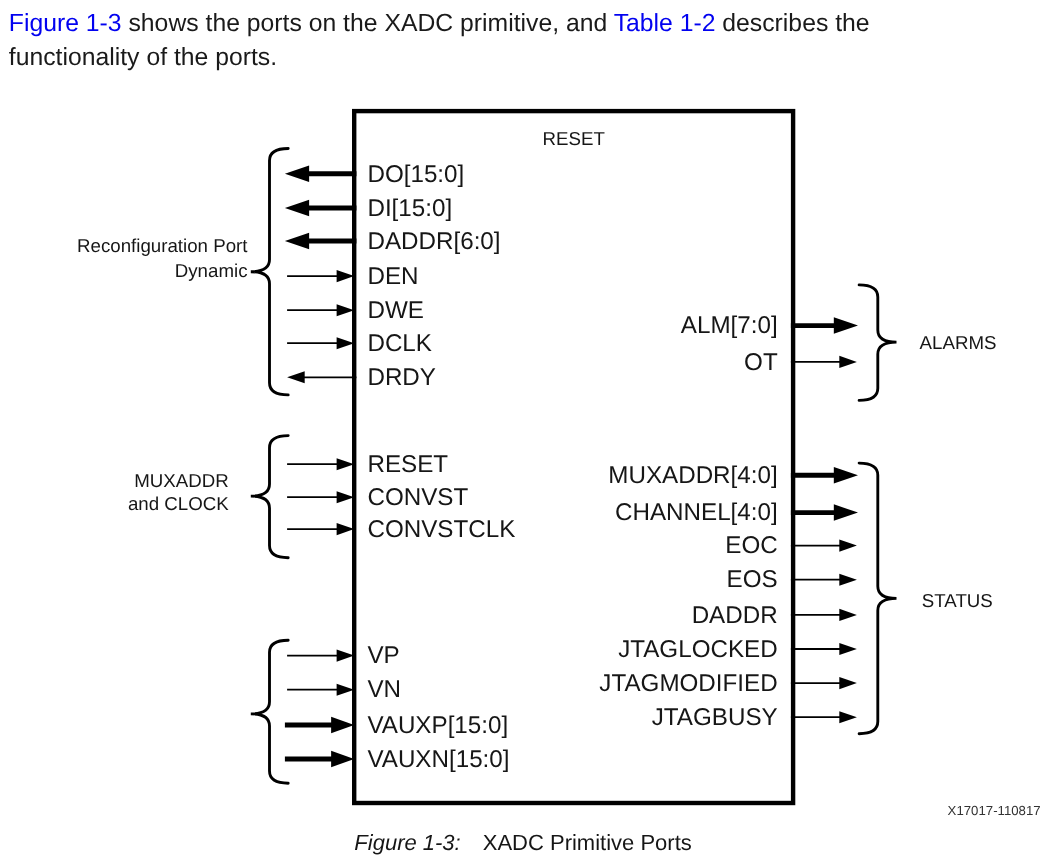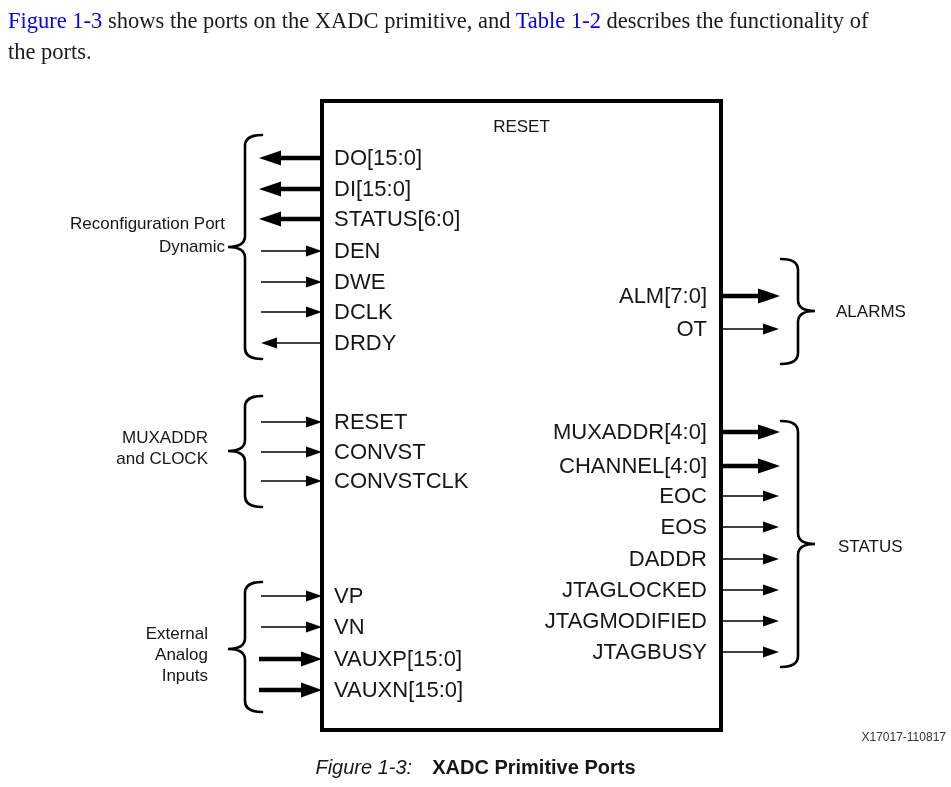--- a/index.html
+++ b/index.html
@@ -10,7 +10,7 @@
   
   .intro {
     position:absolute; left:8px; top:5px; width:880px;
-    font-family:Liberation Serif, serif; font-size:22.5px; line-height:31px;
+    font-family:Liberation Sans, sans-serif; font-size:22.5px; line-height:31px;
     color:#1a1a1a;
   }
   .intro .link { color:#0202f0; cursor:pointer; }

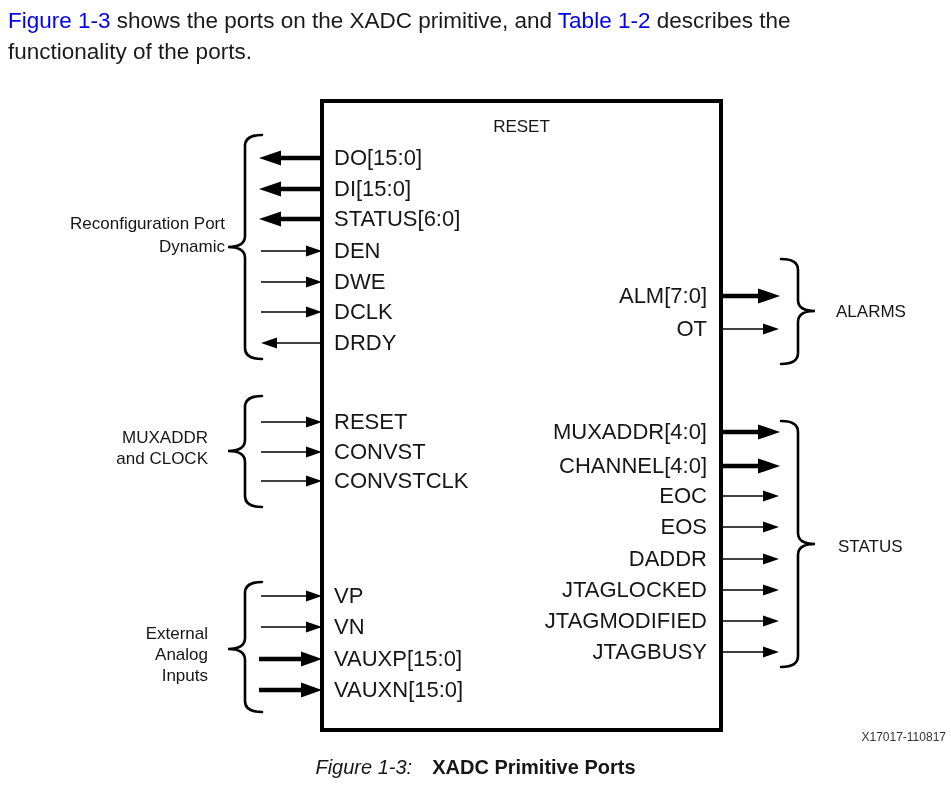--- a/index.html
+++ b/index.html
@@ -69,7 +69,7 @@
 
   <div class="port-label port-left" style="top:148px">DO[15:0]</div>
   <div class="port-label port-left" style="top:179px">DI[15:0]</div>
-  <div class="port-label port-left" style="top:209px">STATUS[6:0]</div>
+  <div class="port-label port-left" style="top:209px">DADDR[6:0]</div>
   <div class="port-label port-left" style="top:241px">DEN</div>
   <div class="port-label port-left" style="top:272px">DWE</div>
   <div class="port-label port-left" style="top:302px">DCLK</div>

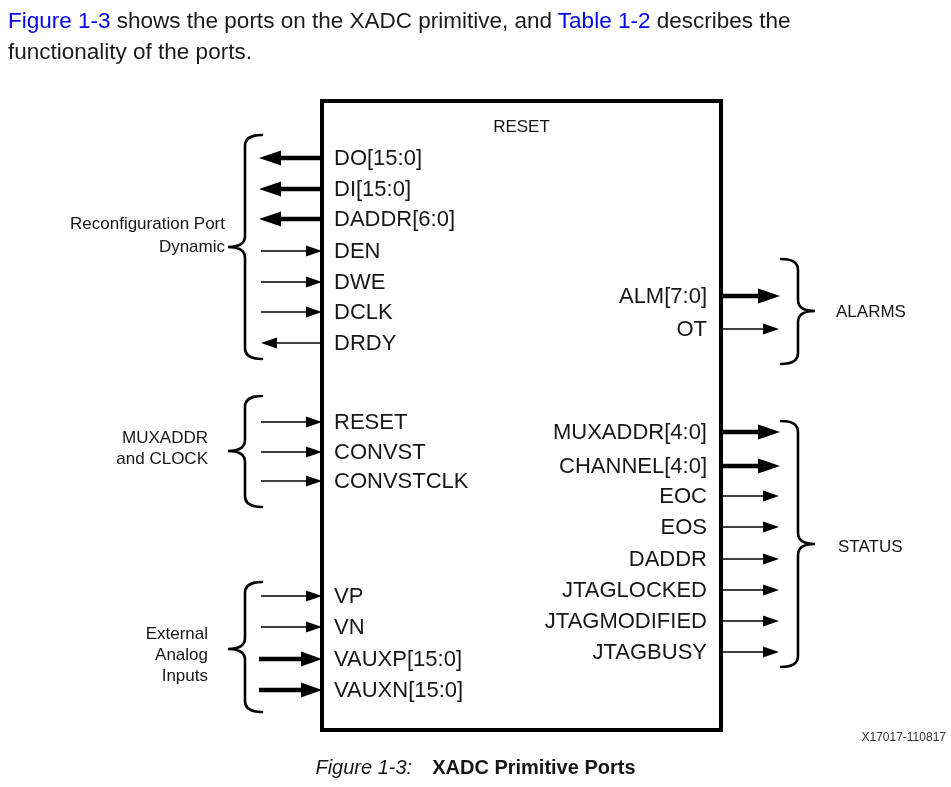--- a/index.html
+++ b/index.html
@@ -101,11 +101,6 @@
     <div>MUXADDR</div>
     <div>and CLOCK</div>
   </div>
-  <div class="group-label group-left g-analog">
-    <div>External</div>
-    <div>Analog</div>
-    <div>Inputs</div>
-  </div>
   <div class="group-label g-alarms">ALARMS</div>
   <div class="group-label g-status">STATUS</div>
 

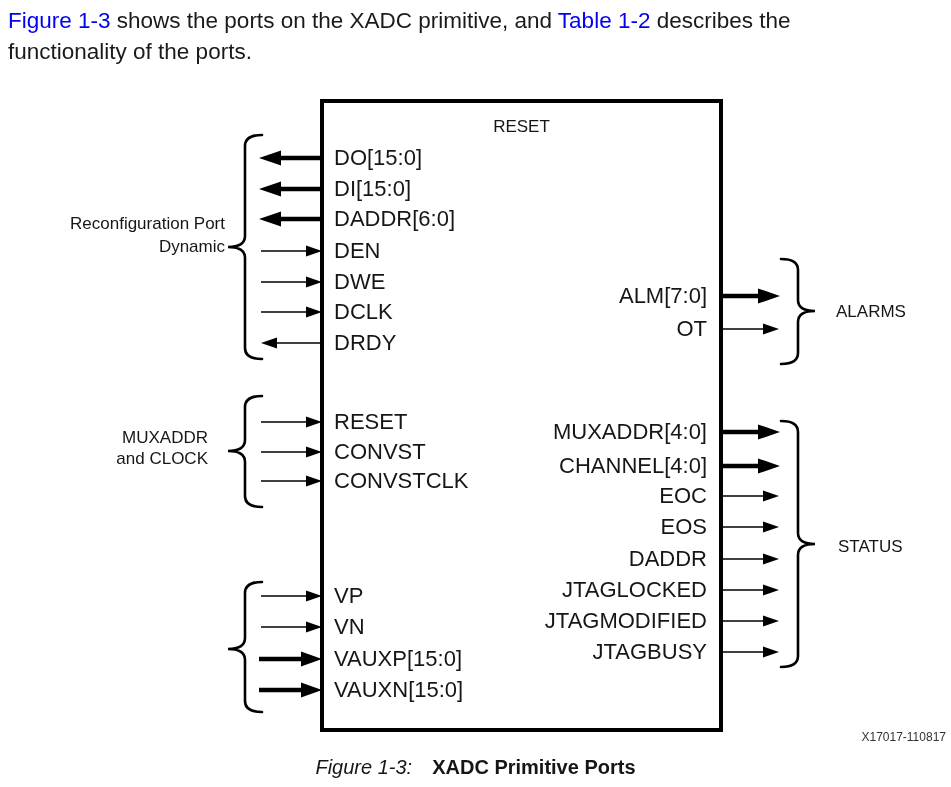--- a/index.html
+++ b/index.html
@@ -52,7 +52,7 @@
     font-size:20px; color:#161616;
   }
   .cap-label { font-style:italic; }
-  .cap-title { font-weight:bold; margin-left:20px; }
+  .cap-title { font-weight:normal; margin-left:20px; }
   .part-number {
     position:absolute; top:730px; right:5px; font-size:12px; color:#333333;
   }

